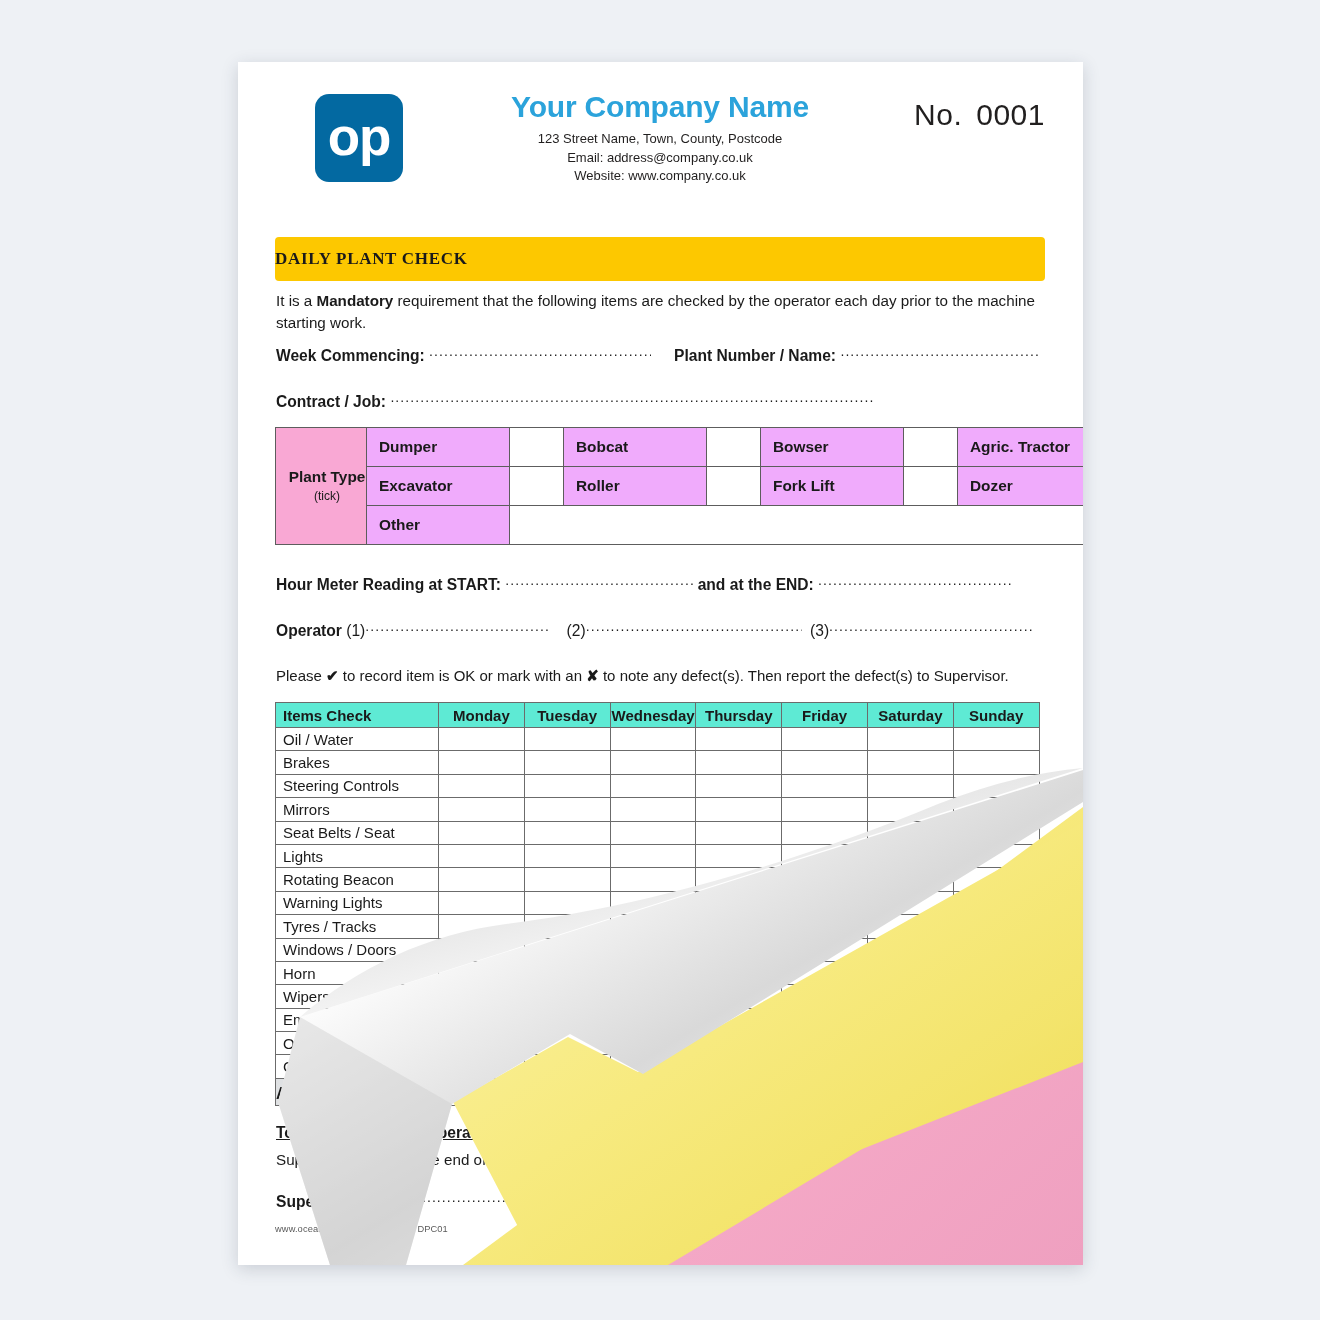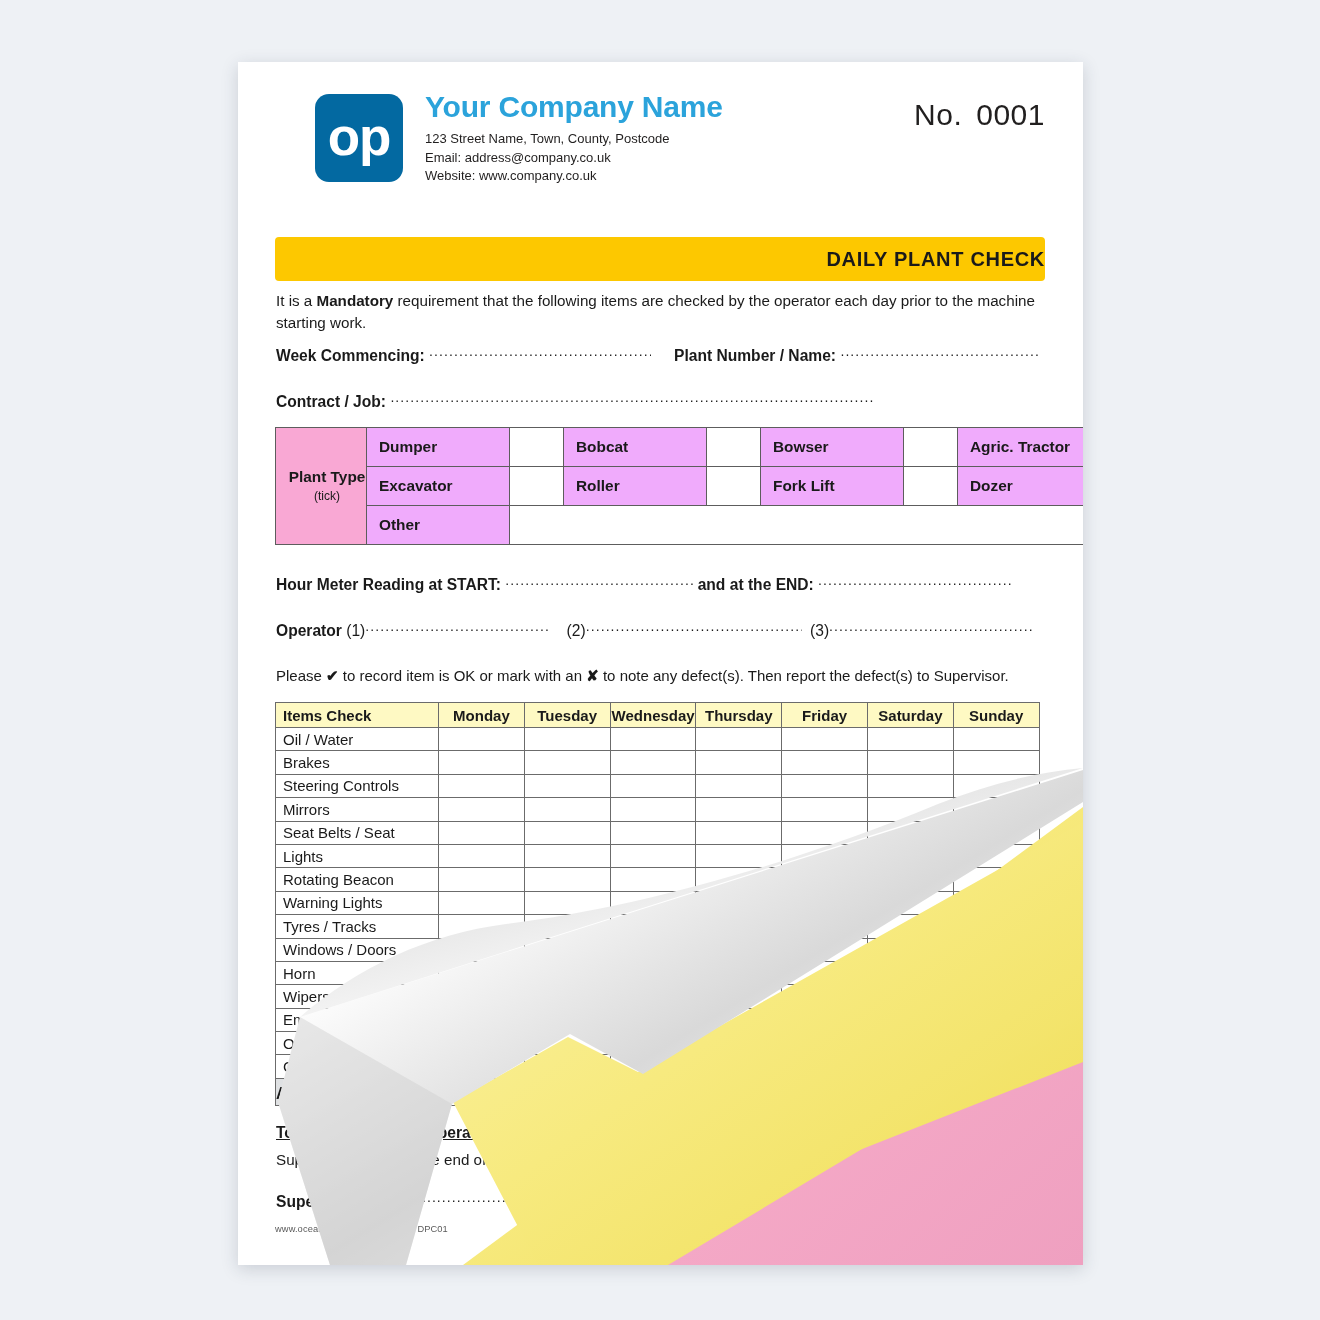--- a/index.html
+++ b/index.html
@@ -68,6 +68,7 @@
     position: absolute;
     left: 150px; top: -6px;
     width: 470px;
+    text-align: center;
   }
   .co-name {
     color: #2ba3db;

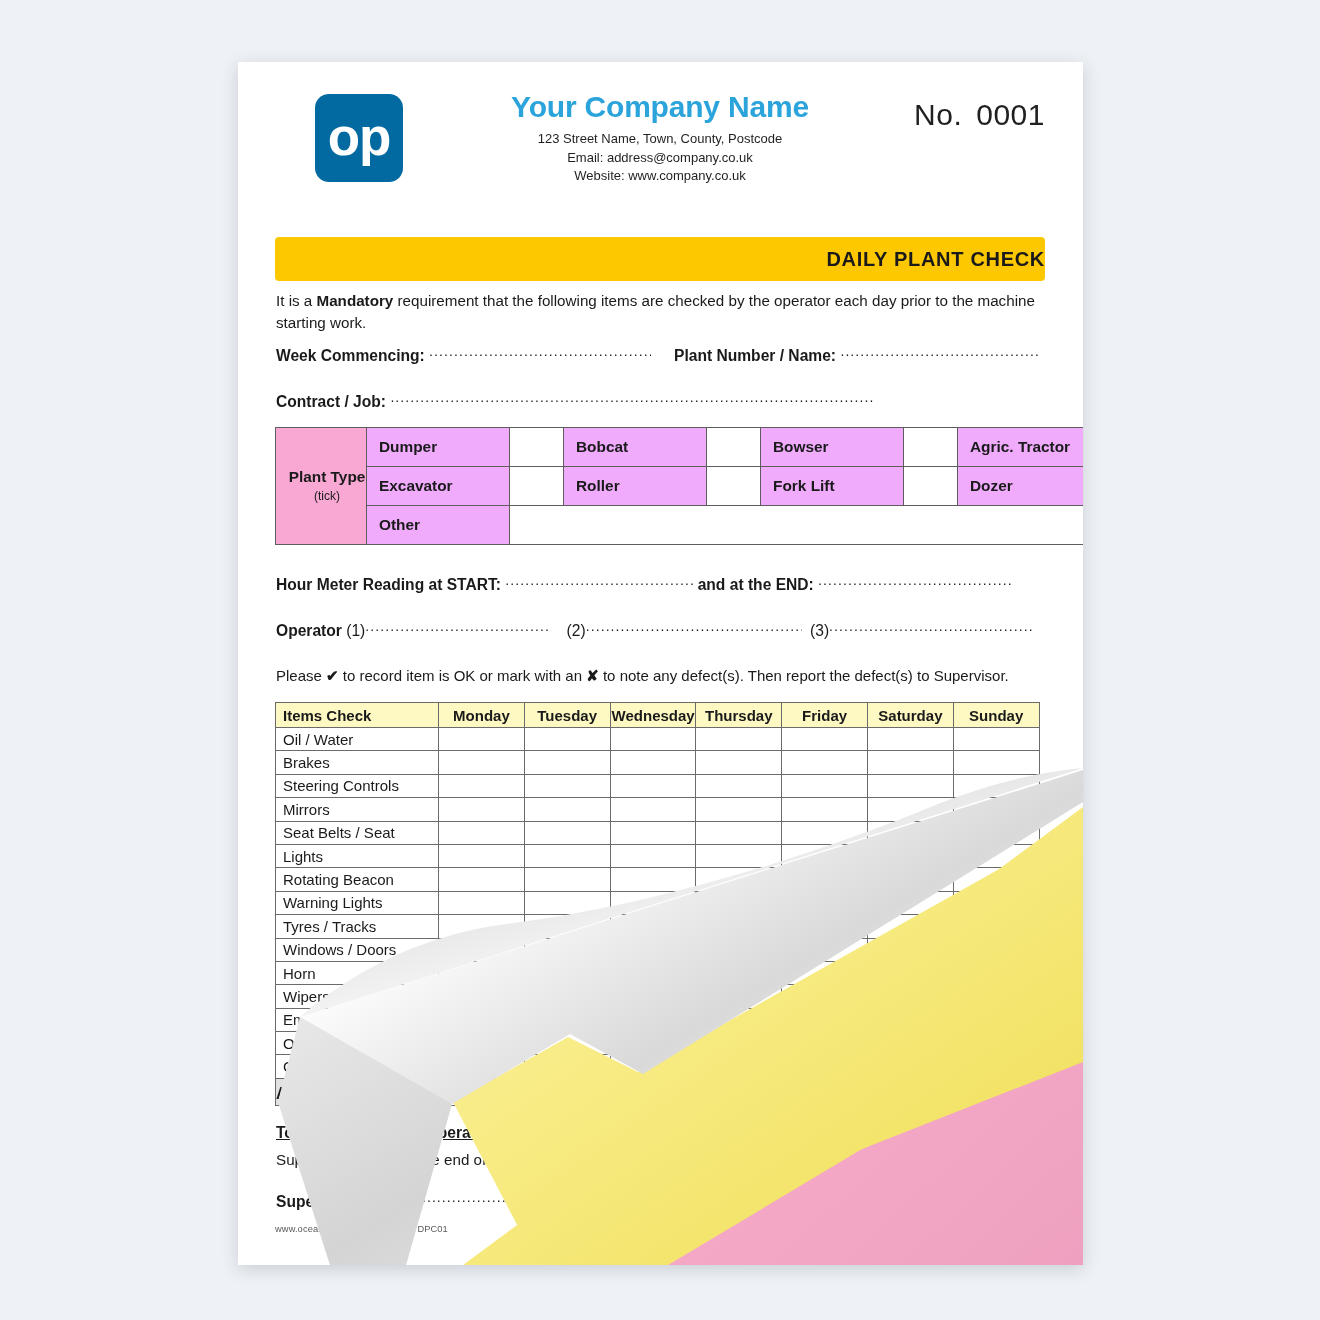--- a/index.html
+++ b/index.html
@@ -104,11 +104,12 @@
     background: #fdc800;
     border-radius: 4px;
     color: #1a1a1a;
-    font-size: 20px;
+    font-size: 17px;
     font-weight: bold;
     letter-spacing: .7px;
     line-height: 44px;
-    text-align: right;
+    text-align: left;
+    font-family: Liberation Serif, serif;
   }
 
   

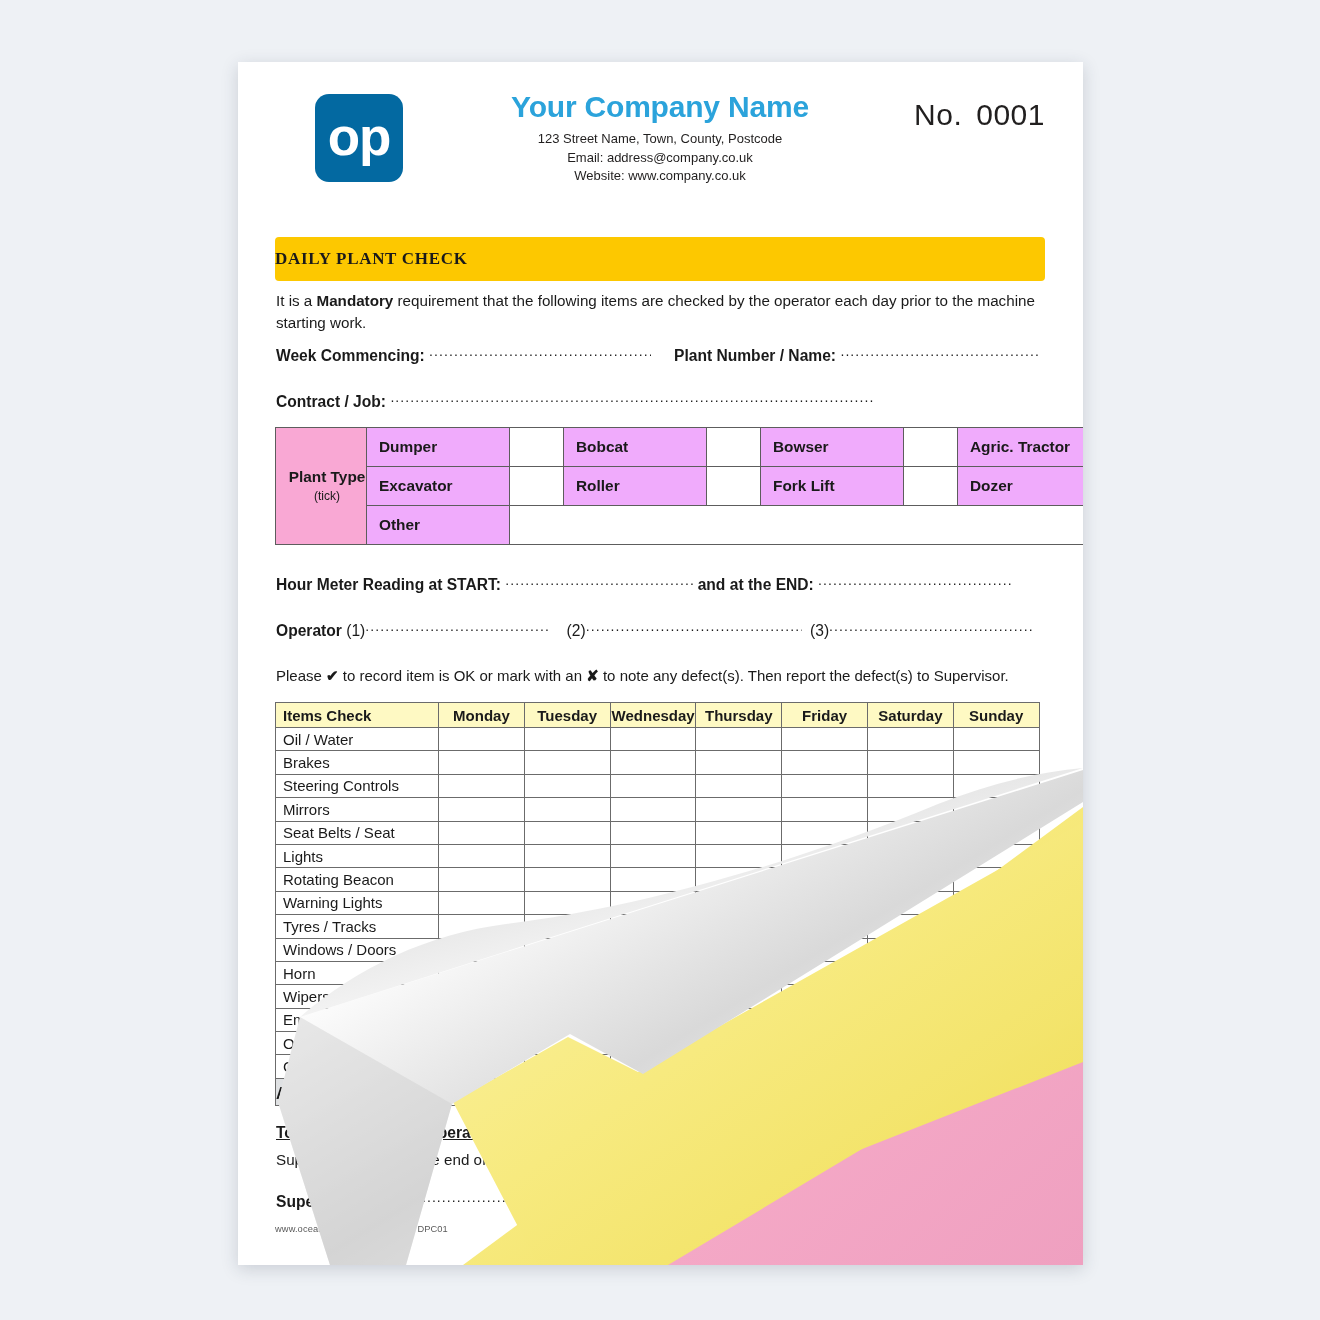--- a/index.html
+++ b/index.html
@@ -198,7 +198,7 @@
     color: #1a1a1a;
   }
   .cl-table thead th {
-    background: #fef9c3;
+    background: #5eead4;
     font-weight: bold;
     height: 22px;
     font-size: 15px;

